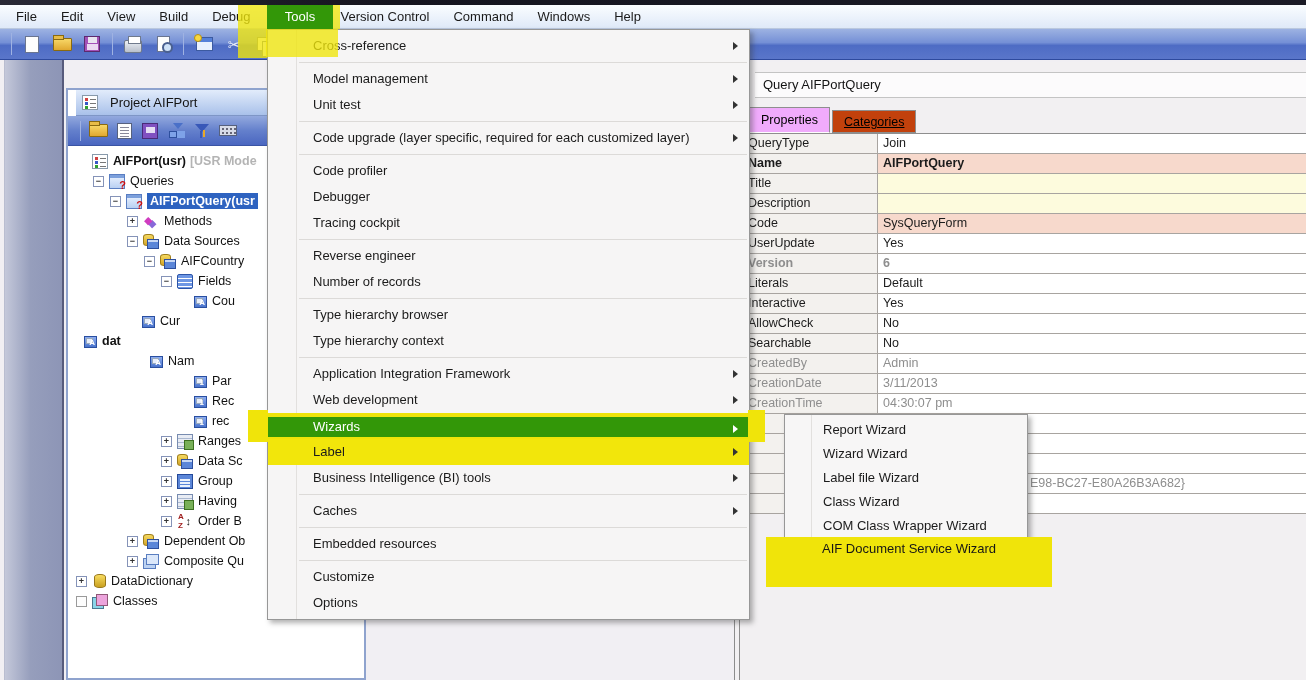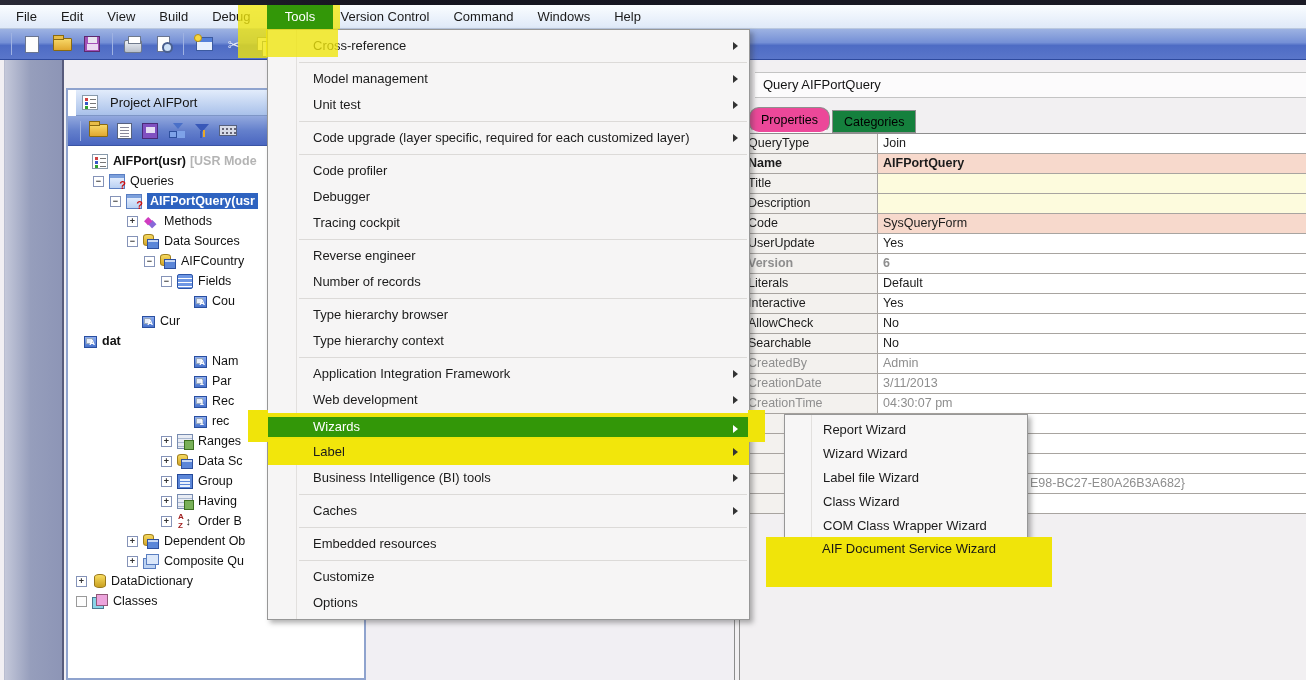--- a/index.html
+++ b/index.html
@@ -136,7 +136,7 @@
     line-height:24px; padding-left:8px; }
   .tabs { position:absolute; left:14px; top:44px; height:27px; display:flex; align-items:flex-end; }
   .tab { font-size:12.5px; padding:0 11px; border:1px solid #8e8e8e; }
-  .tab.active { background:#ec4899; height:26px; line-height:25px; border-bottom:1px solid #fdfdfd; z-index:2; position:relative;border-radius:10px; }
+  .tab.active { background:#f0abfc; height:26px; line-height:25px; border-bottom:1px solid #fdfdfd; z-index:2; position:relative; }
   .tab.inactive { background:#15803d; height:23px; line-height:22px; margin-left:2px; }
   .pgrid { position:absolute; left:6px; top:71px; width:566px; background:#fff;
     border-top:1px solid #8e8e8e; border-left:1px solid #9c9c9c; }

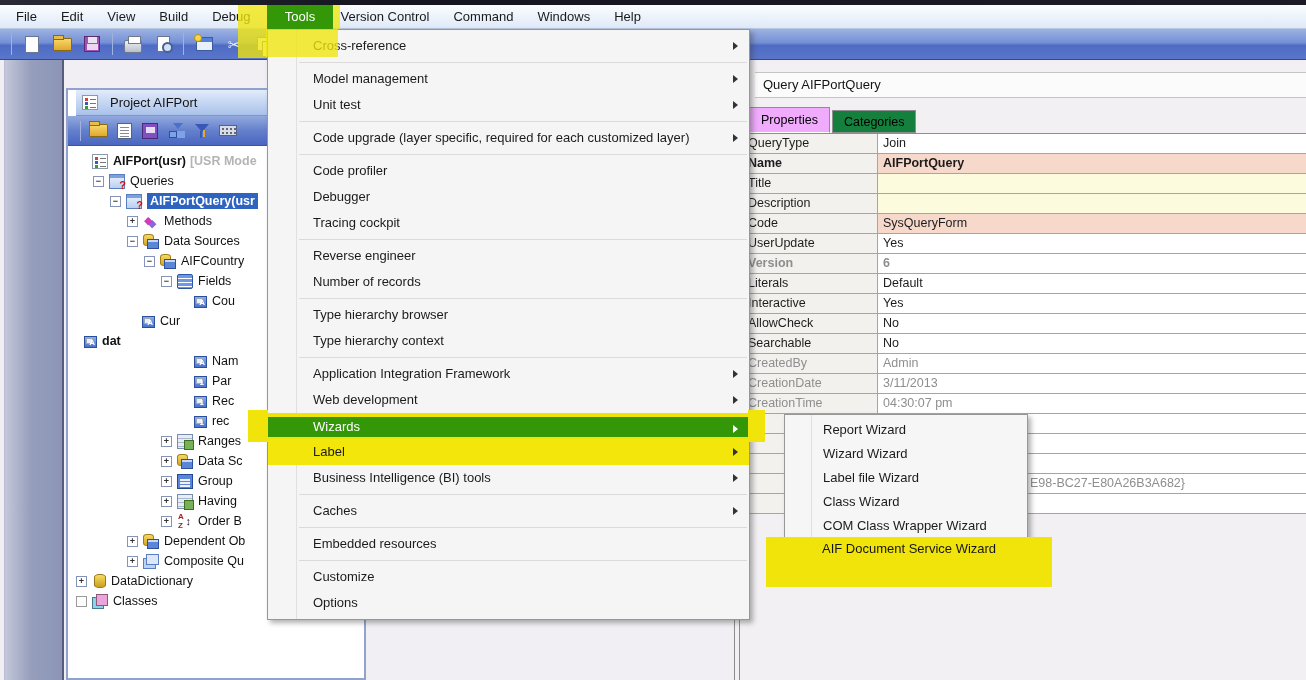--- a/index.html
+++ b/index.html
@@ -137,7 +137,7 @@
   .tabs { position:absolute; left:14px; top:44px; height:27px; display:flex; align-items:flex-end; }
   .tab { font-size:12.5px; padding:0 11px; border:1px solid #8e8e8e; }
   .tab.active { background:#f0abfc; height:26px; line-height:25px; border-bottom:1px solid #fdfdfd; z-index:2; position:relative; }
-  .tab.inactive { background:#15803d; height:23px; line-height:22px; margin-left:2px; }
+  .tab.inactive { background:#c2410c; height:23px; line-height:22px; margin-left:2px;text-decoration:underline; }
   .pgrid { position:absolute; left:6px; top:71px; width:566px; background:#fff;
     border-top:1px solid #8e8e8e; border-left:1px solid #9c9c9c; }
   .prow { display:flex; height:20px; border-bottom:1px solid #a8a4a0; }

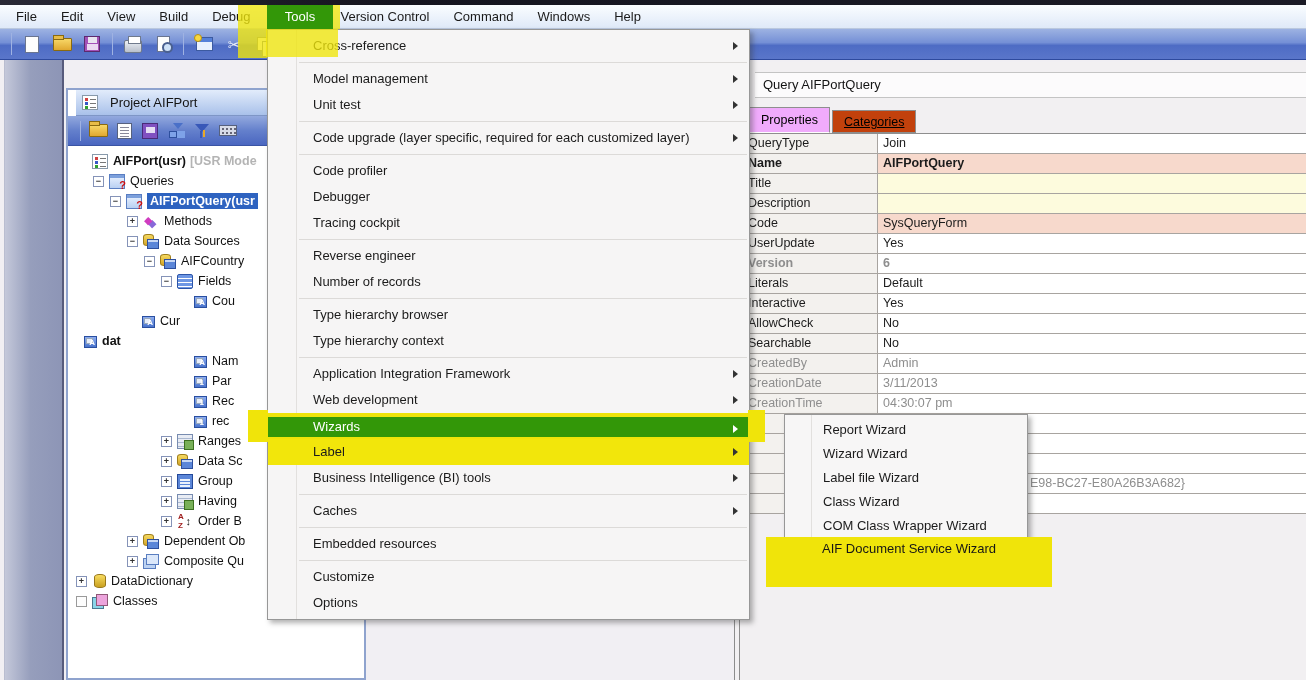--- a/index.html
+++ b/index.html
@@ -310,7 +310,7 @@
         <span class="ti ti-fstr"></span>
         <span class="t-label">dat</span>
       </div>
-      <div class="tree-row" style="padding-left: 110px;">
+      <div class="tree-row" style="padding-left: 66px;">
         <span class="toggle none"></span>
         <span class="ti ti-fstr"></span>
         <span class="t-label">Nam</span>

